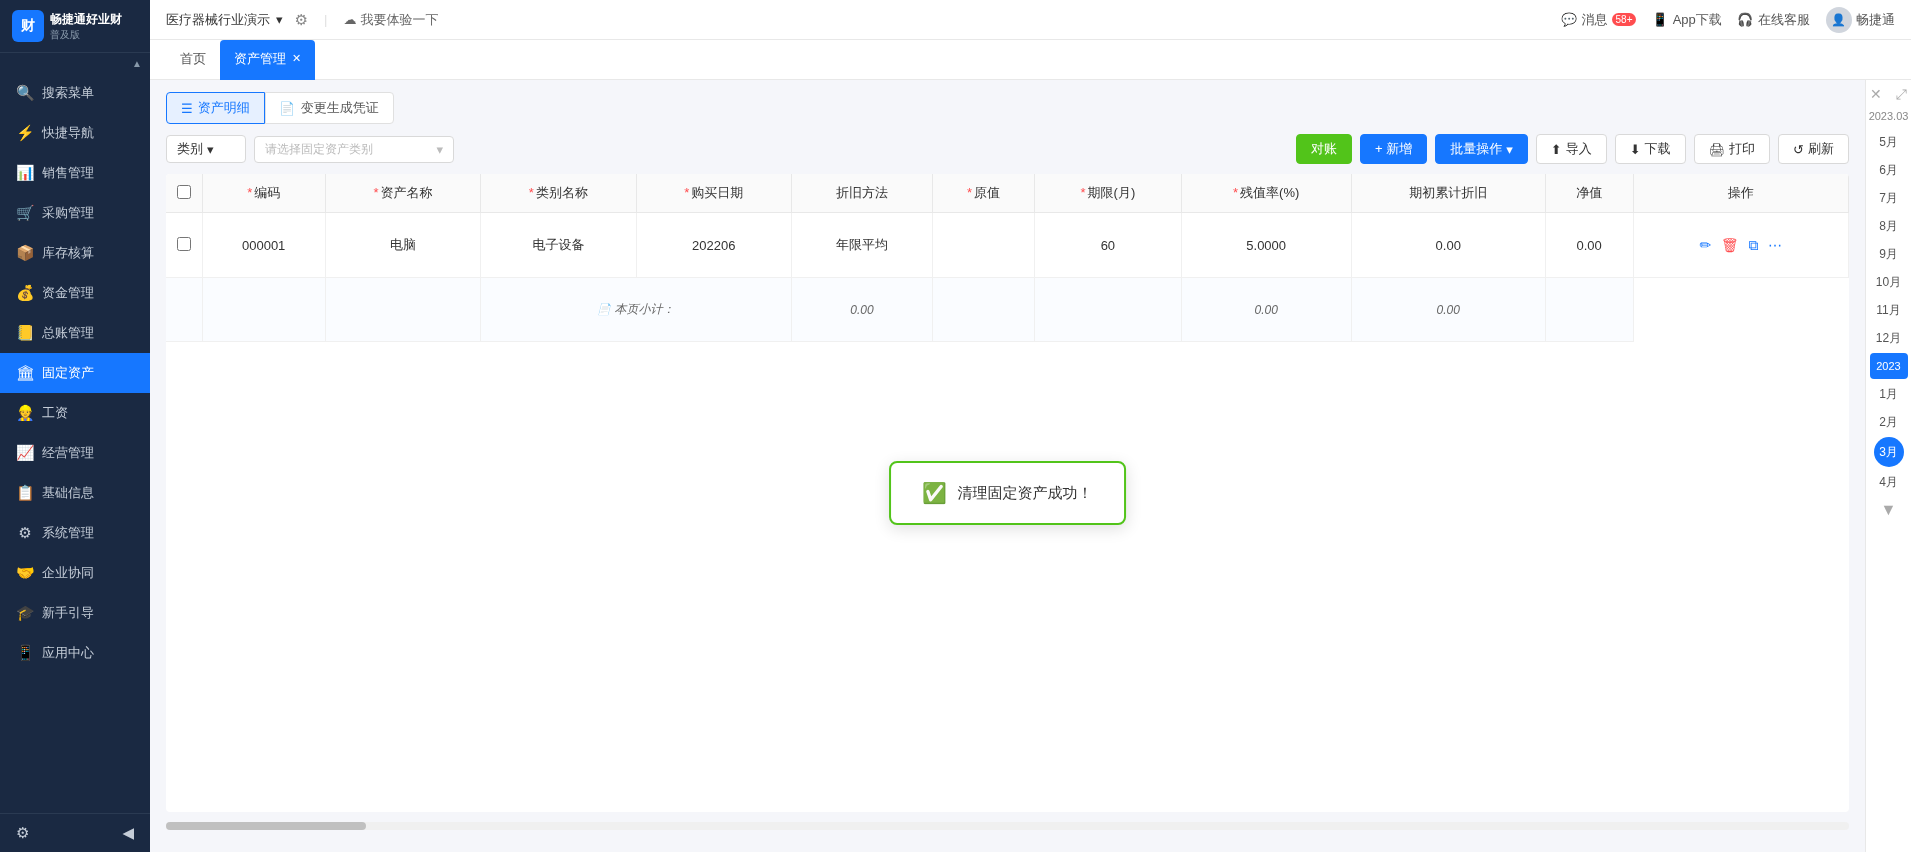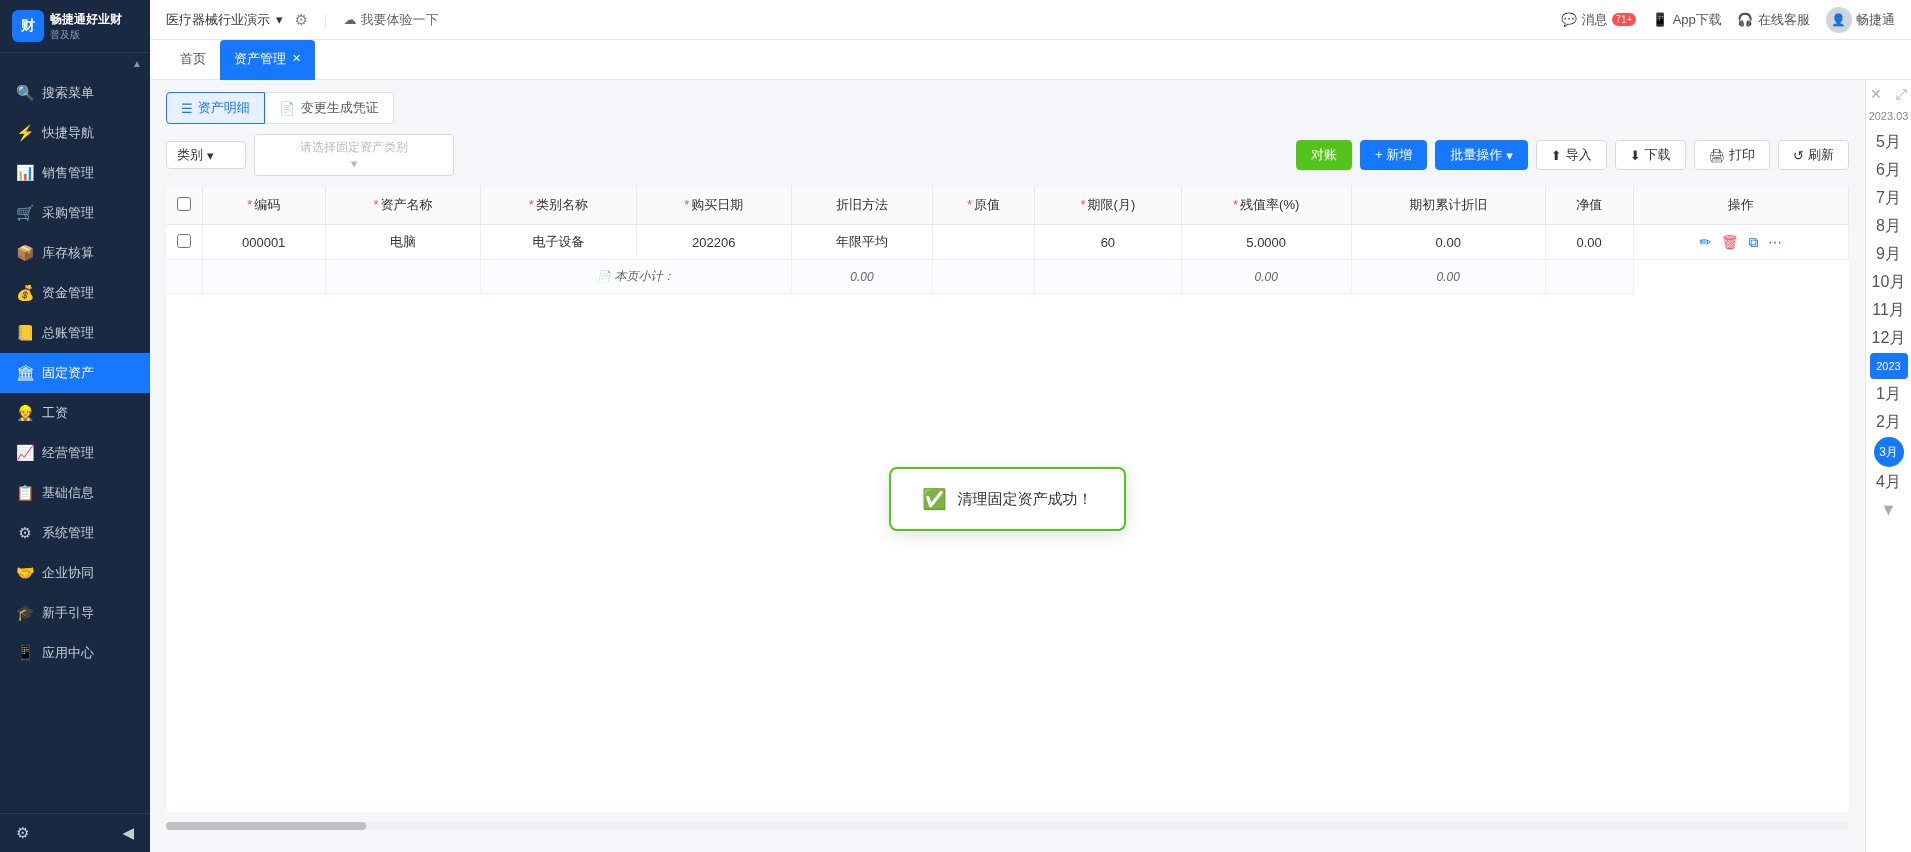--- a/index.html
+++ b/index.html
@@ -456,7 +456,7 @@
       <div class="topbar-right-item">
         <span>💬</span>
         <span>消息</span>
-        <span class="badge">71+</span>
+        <span class="badge">58+</span>
       </div>
       <div class="topbar-right-item">
         <span>📱</span>

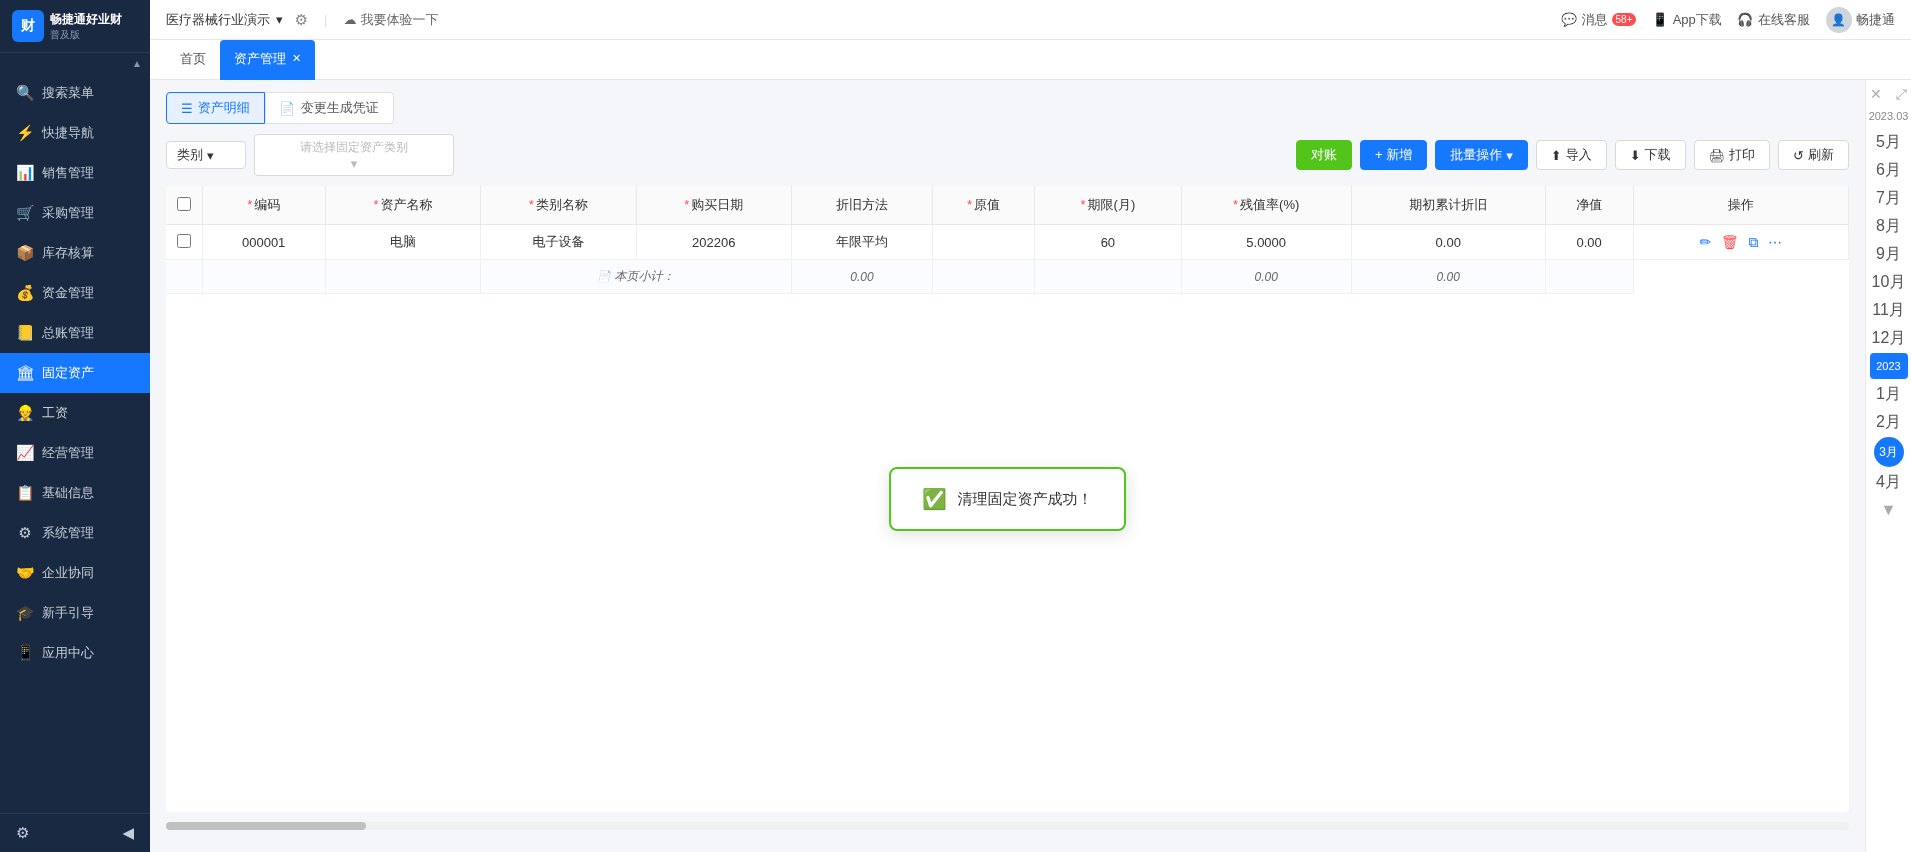--- a/index.html
+++ b/index.html
@@ -220,7 +220,6 @@
       display: flex;
       align-items: center;
       justify-content: space-between;
-      flex-direction: column;
     }
 
     

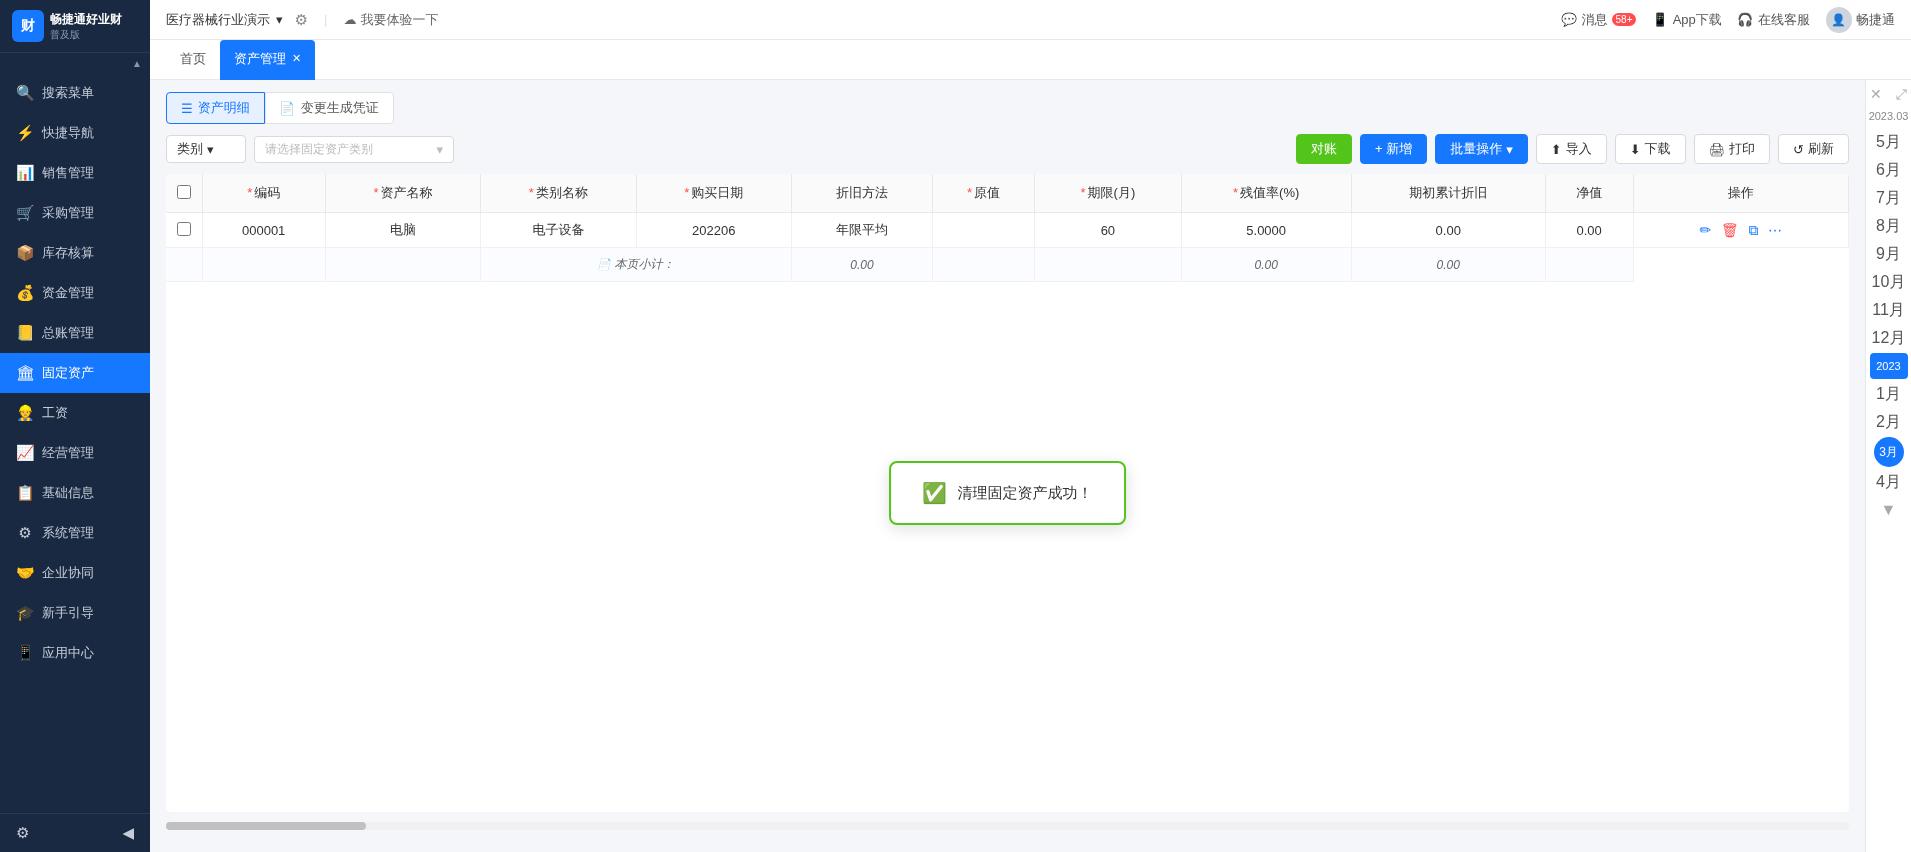--- a/index.html
+++ b/index.html
@@ -328,7 +328,7 @@
       display: flex;
       align-items: center;
       justify-content: center;
-      font-size: 16px;
+      font-size: 12px;
       color: #555;
       cursor: pointer;
       border-radius: 4px;

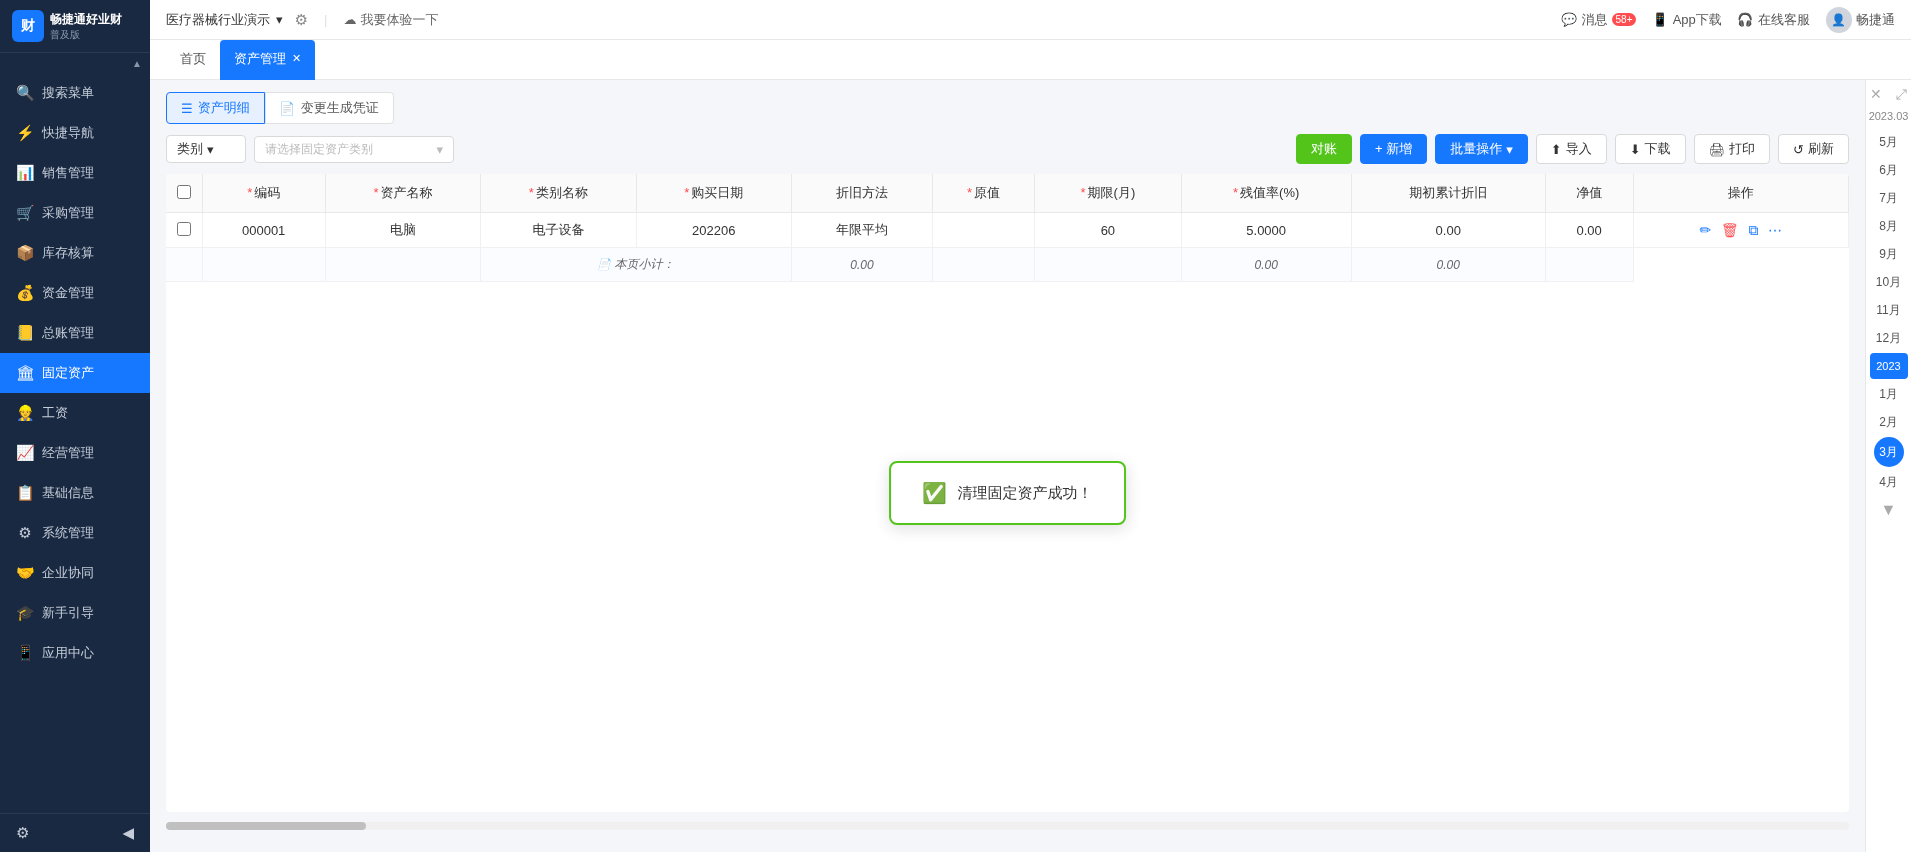--- a/index.html
+++ b/index.html
@@ -248,7 +248,7 @@
     thead th .required { color: #ff4d4f; margin-right: 2px; }
     tbody tr { transition: background 0.15s; }
     tbody td {
-      padding: 8px 8px;
+      padding: 23px 8px;
       text-align: center;
       border-bottom: 1px solid #f0f0f0;
       border-right: 1px solid #f0f0f0;

